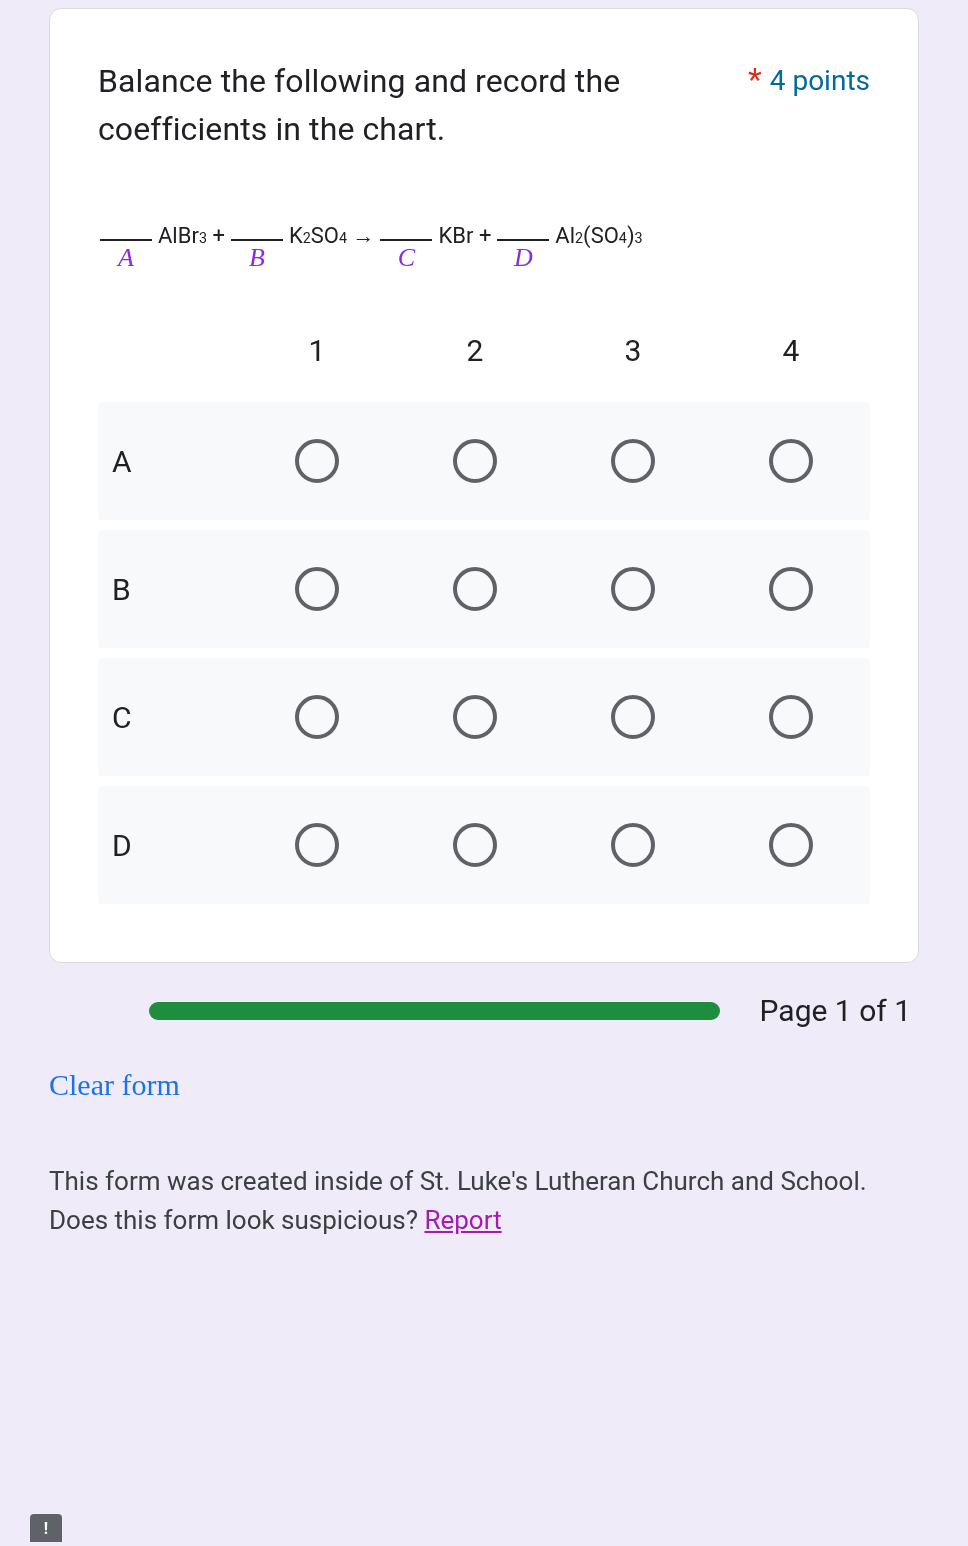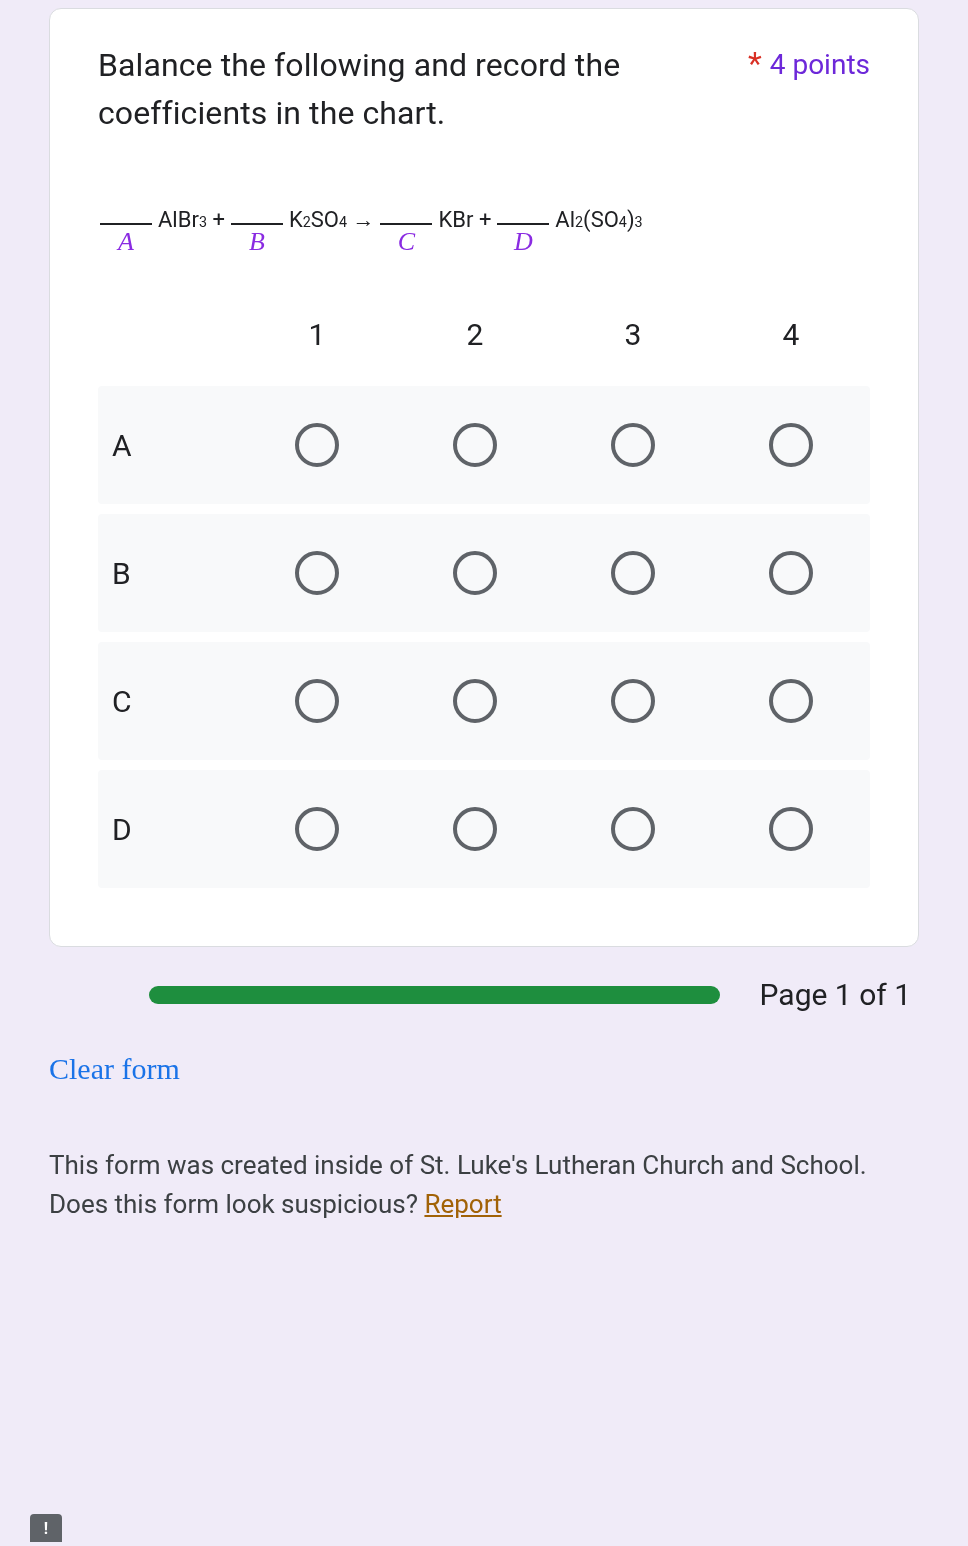--- a/index.html
+++ b/index.html
@@ -16,7 +16,7 @@
     margin: 0 auto 30px;
     width: 870px;
     max-width: 92%;
-    padding: 32px 48px 48px;
+    padding: 48px 48px 48px;
   }
   .q-header { display: flex; align-items: flex-start; gap: 8px; }
   .q-text { font-size: 32px; line-height: 1.5; flex: 1; letter-spacing: 0.1px; }

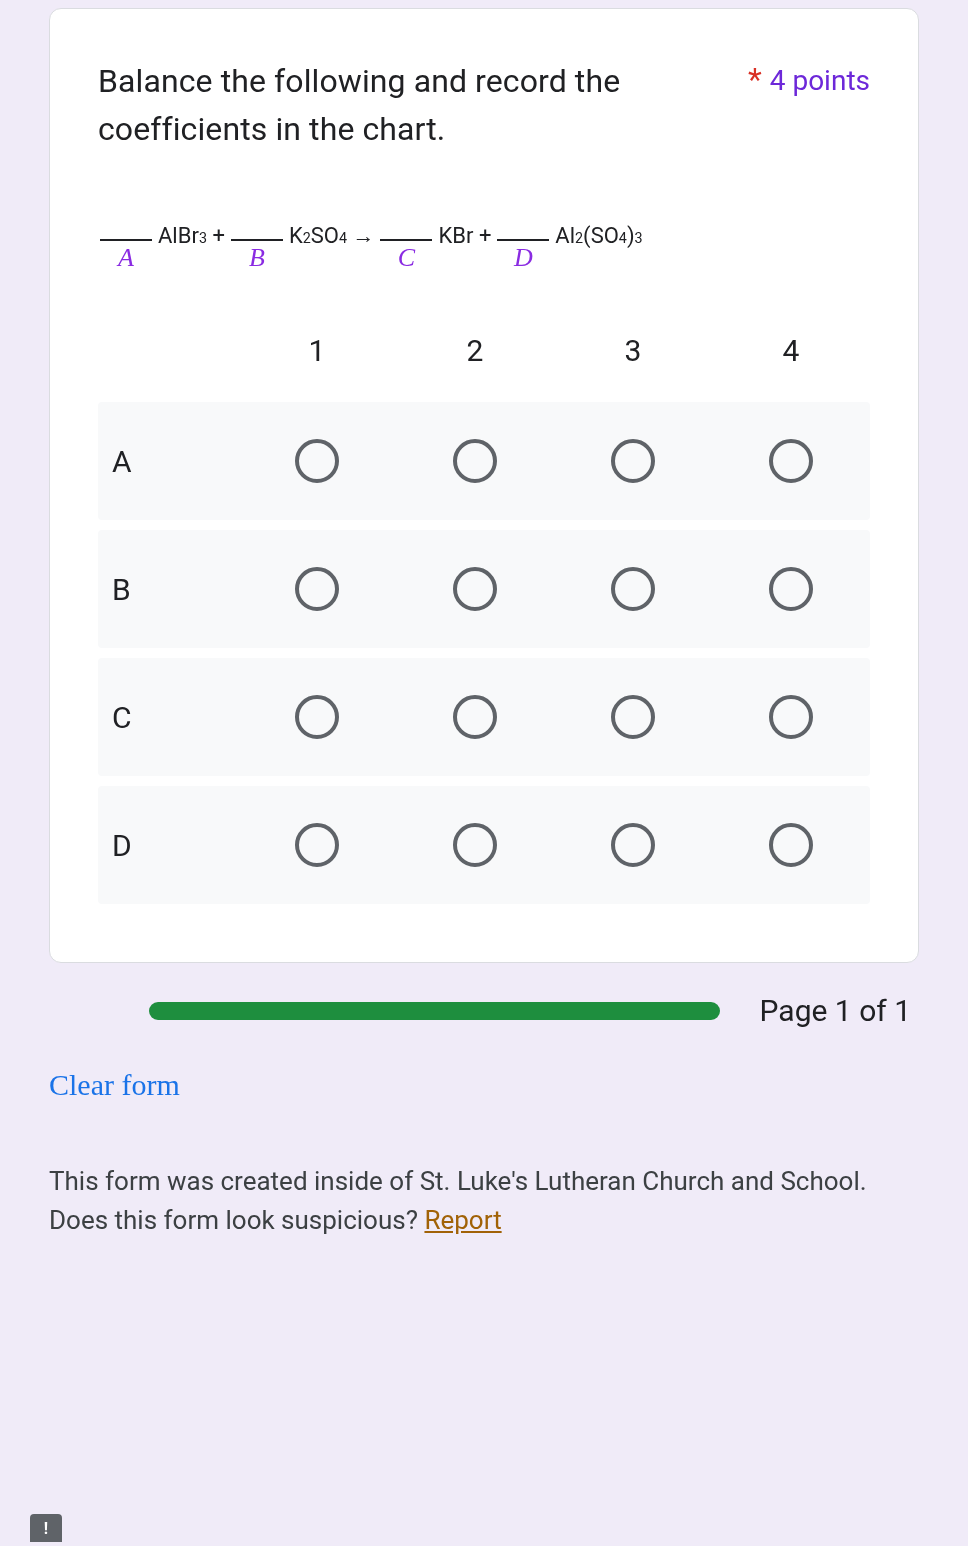--- a/index.html
+++ b/index.html
@@ -21,7 +21,7 @@
   .q-header { display: flex; align-items: flex-start; gap: 8px; }
   .q-text { font-size: 32px; line-height: 1.5; flex: 1; letter-spacing: 0.1px; }
   .asterisk { color: #d93025; font-size: 32px; line-height: 1.4; margin-left: 4px;}
-  .points { color: #6d28d9; font-size: 28px; line-height: 1.7; white-space: nowrap; }
+  .points { color: #0369a1; font-size: 28px; line-height: 1.7; white-space: nowrap; }
 
   .equation {
     margin-top: 70px;

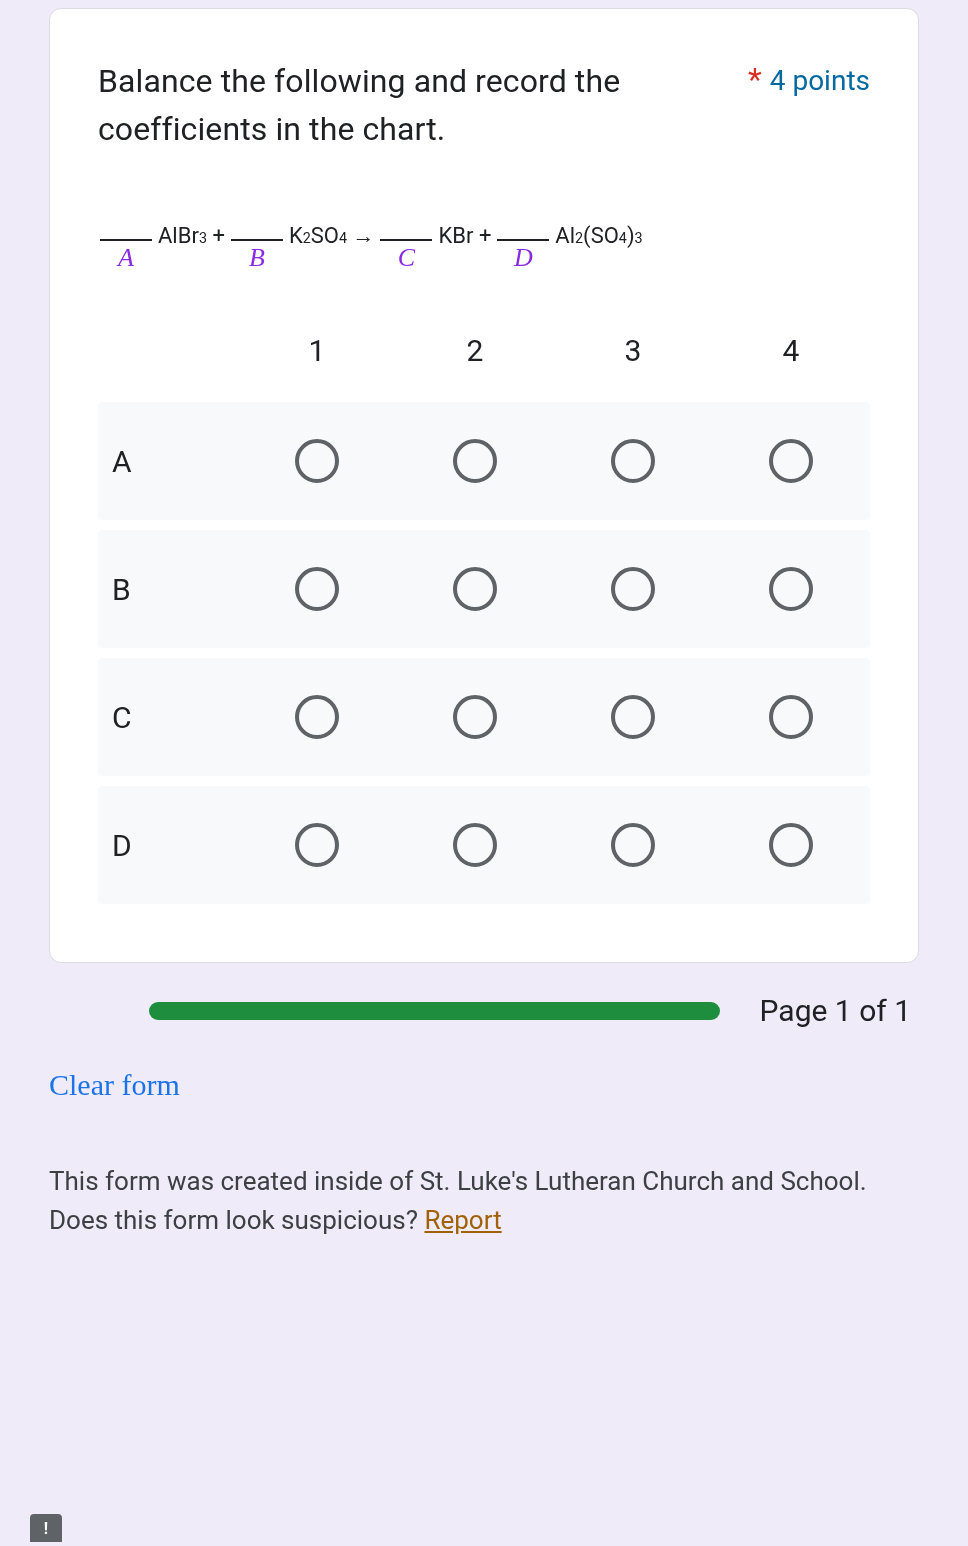--- a/index.html
+++ b/index.html
@@ -129,7 +129,7 @@
     color: #3c4043;
     line-height: 1.5;
   }
-  .footer a { color: #a16207; text-decoration: underline; cursor: pointer; }
+  .footer a { color: #a21caf; text-decoration: underline; cursor: pointer; }
 
   .report-btn {
     position: fixed;

